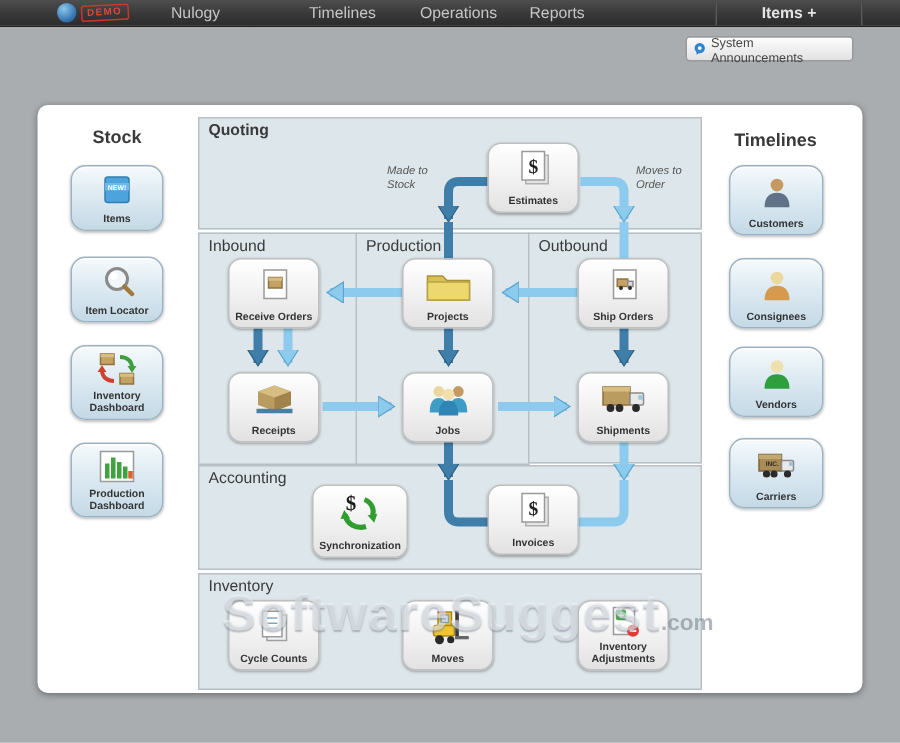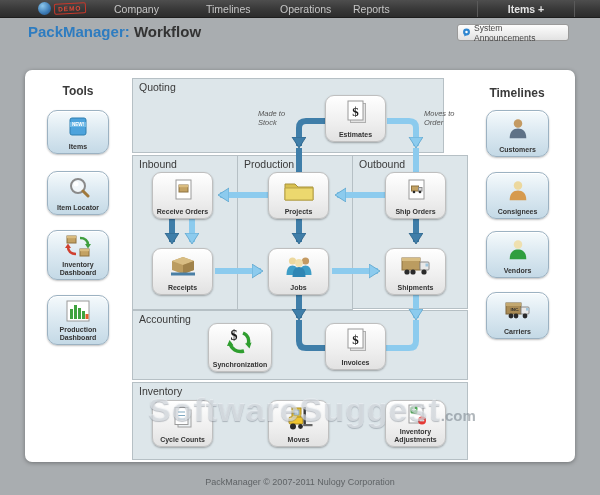--- a/index.html
+++ b/index.html
@@ -86,7 +86,7 @@
   <div class="navbar">
     <div class="logo-globe"></div>
     <div class="logo-stamp">DEMO</div>
-    <div class="nav-item" style="left:114px">Company</div>
+    <div class="nav-item" style="left:114px">Nulogy</div>
     <div class="nav-item" style="left:206px">Timelines</div>
     <div class="nav-item" style="left:280px">Operations</div>
     <div class="nav-item" style="left:353px">Reports</div>

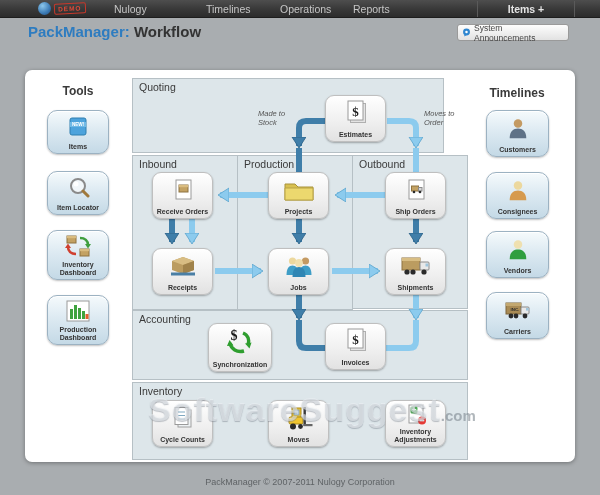--- a/index.html
+++ b/index.html
@@ -95,10 +95,6 @@
     <div class="nav-sep" style="left:574px"></div>
   </div>
 
-  <div class="page-title">
-    <span class="title-app">PackManager:</span>
-    <span class="title-page">Workflow</span>
-  </div>
   <div class="announce-btn">
     <svg class="bubble-ic" viewBox="0 0 12 12">
       <circle cx="6" cy="5.4" r="4.6" fill="#2e86d0"></circle>

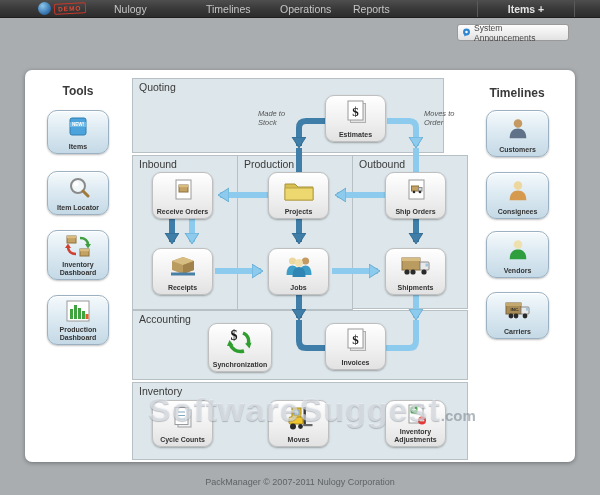--- a/index.html
+++ b/index.html
@@ -106,7 +106,7 @@
 
   <div class="panel"></div>
 
-  <div class="col-heading" style="left:47px; top:84px; width:62px;">Tools</div>
+  <div class="col-heading" style="left:47px; top:84px; width:62px;">Stock</div>
 
   <div class="tool-btn" style="left:47px; top:110px; height:44px;">
     <span class="ic">

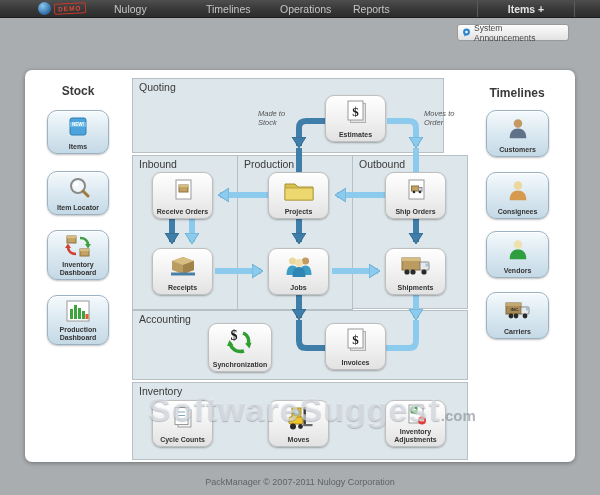--- a/index.html
+++ b/index.html
@@ -210,7 +210,7 @@
 
   <div class="diagram">
 
-    <div class="sect" style="left:0; top:2; width:312px; height:75px;">
+    <div class="sect" style="left:0; top:2; width:336px; height:75px;font-weight:bold;">
       <span class="sect-lbl">Quoting</span>
     </div>
     <div class="sect" style="left:105px; top:77px; width:116px; height:155px;">

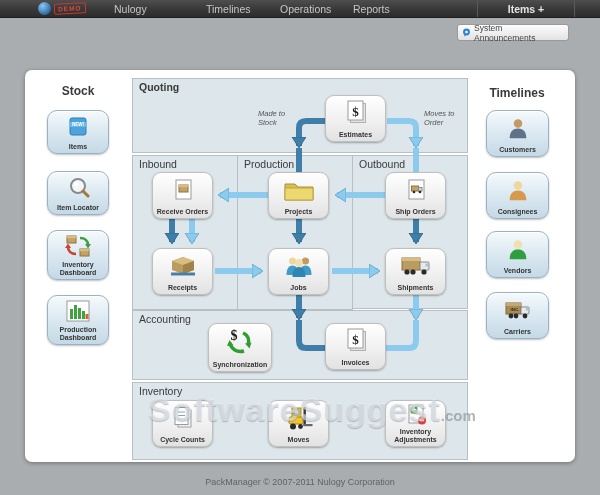--- a/index.html
+++ b/index.html
@@ -427,7 +427,6 @@
     <span class="wm-main">SoftwareSuggest</span><span class="wm-suffix">.com</span>
   </div>
 
-  <div class="footer">PackManager © 2007-2011 Nulogy Corporation</div>
 
 </div>
 

